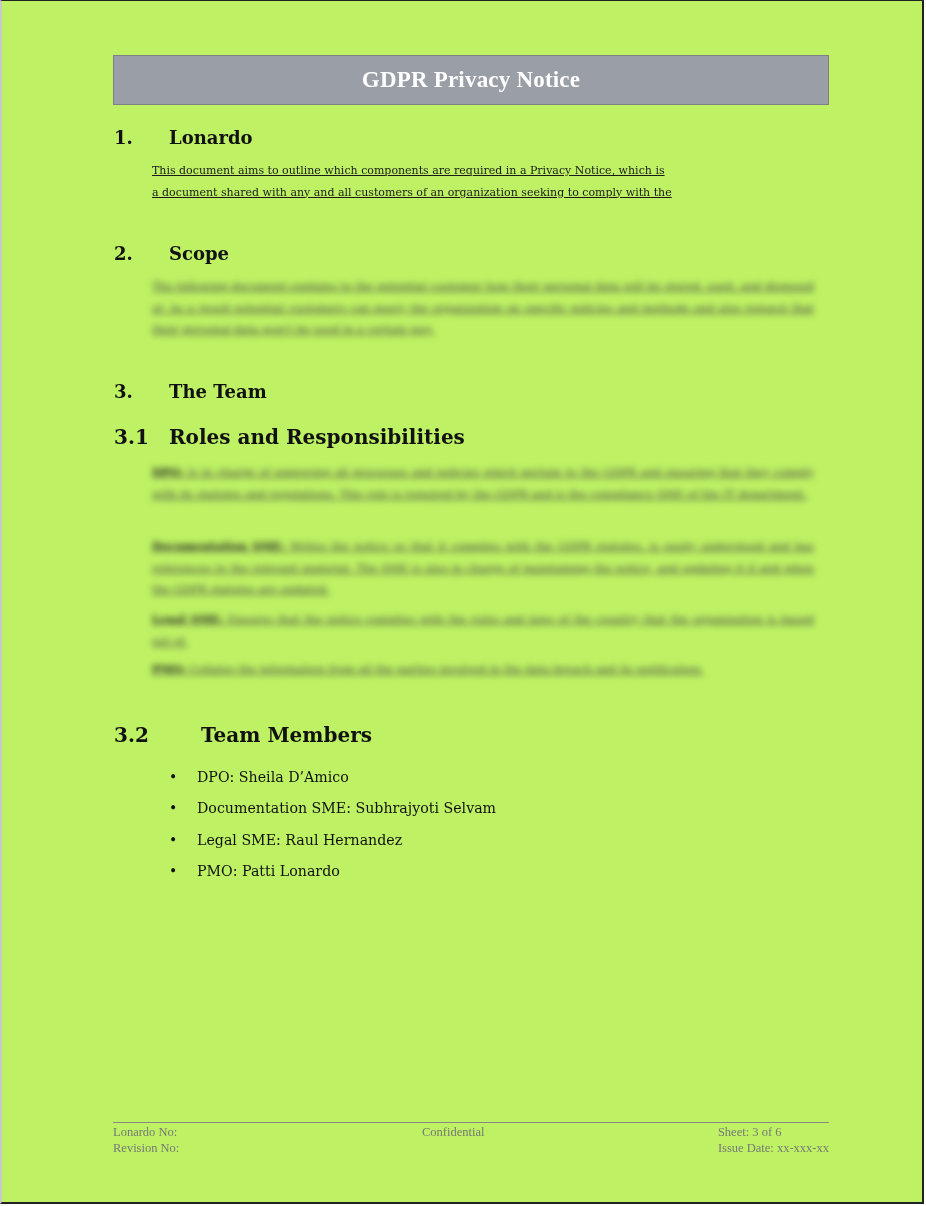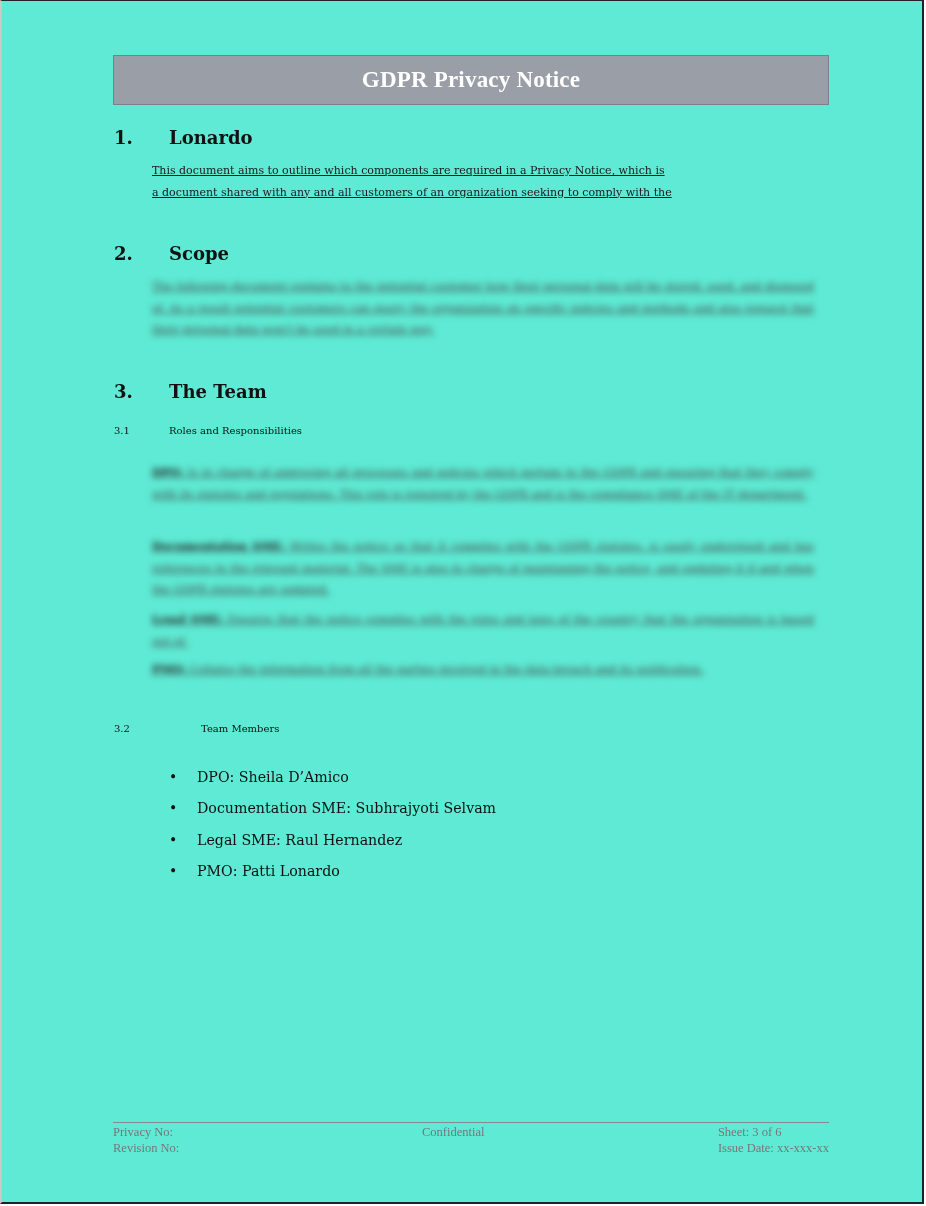--- a/index.html
+++ b/index.html
@@ -4,7 +4,7 @@
 <style>
   html, body { margin: 0; padding: 0; background: #ffffff; }
   body { width: 926px; height: 1206px; position: relative; overflow: hidden; font-family: "DejaVu Serif", "Liberation Serif", serif; color: #111; }
-  .page { position: absolute; left: 0; top: 0; width: 924px; height: 1204px; border-top: 1px solid #222; border-right: 2px solid #222; border-bottom: 2px solid #222; border-left: 2px solid #c8c8c8; box-sizing: border-box; background: #5eead4; }
+  .page { position: absolute; left: 0; top: 0; width: 924px; height: 1204px; border-top: 1px solid #222; border-right: 2px solid #222; border-bottom: 2px solid #222; border-left: 2px solid #c8c8c8; box-sizing: border-box; background: #bef264; }
   .title-bar { position: absolute; left: 111px; top: 54px; width: 716px; height: 50px; background: #9a9ea6; border: 1px solid #7d8088; box-sizing: border-box; display: flex; align-items: center; justify-content: center; }
   .title-bar span { color: #ffffff; font-family: "Liberation Serif", "DejaVu Serif", serif; font-weight: bold; font-size: 23px; letter-spacing: 0.2px; }
   .h1 { position: absolute; left: 112px; font-weight: bold; font-size: 18px; font-family: "DejaVu Serif", serif; display: flex; }

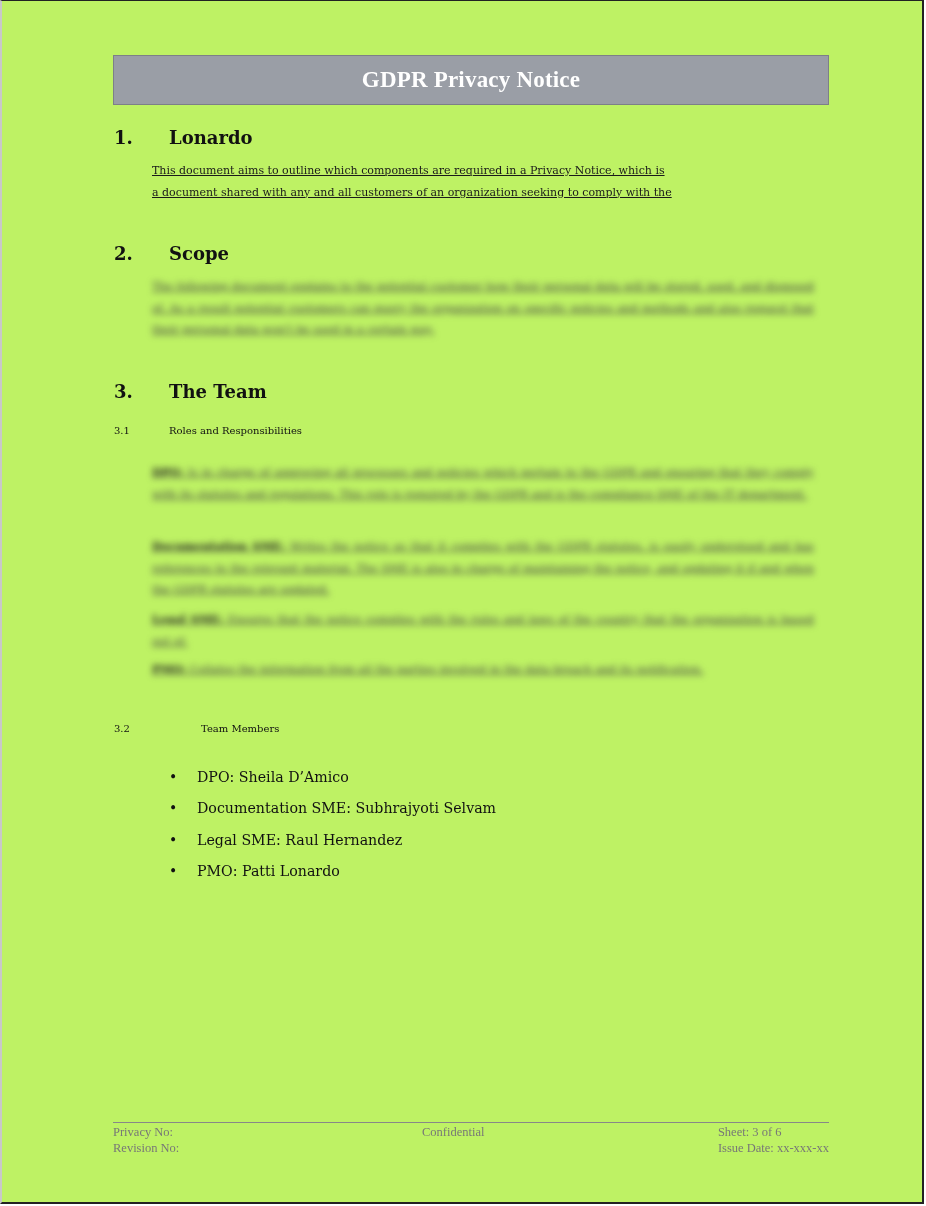--- a/index.html
+++ b/index.html
@@ -9,7 +9,7 @@
   .title-bar span { color: #ffffff; font-family: "Liberation Serif", "DejaVu Serif", serif; font-weight: bold; font-size: 23px; letter-spacing: 0.2px; }
   .h1 { position: absolute; left: 112px; font-weight: bold; font-size: 18px; font-family: "DejaVu Serif", serif; display: flex; }
   .h1 .num { width: 55px; display: inline-block; }
-  .h2 { position: absolute; left: 112px; font-weight: normal; font-size: 10px; font-family: "DejaVu Serif", serif; display: flex; }
+  .h2 { position: absolute; left: 112px; font-weight: bold; font-size: 20px; font-family: "DejaVu Serif", serif; display: flex; }
   .h2 .num { width: 55px; display: inline-block; }
   .para { position: absolute; left: 150px; width: 662px; font-size: 11px; line-height: 21.5px; font-family: "DejaVu Serif", serif; color: #1a1a1a; white-space: nowrap; overflow: hidden; text-decoration: underline; }
   .para .line { display: block; }

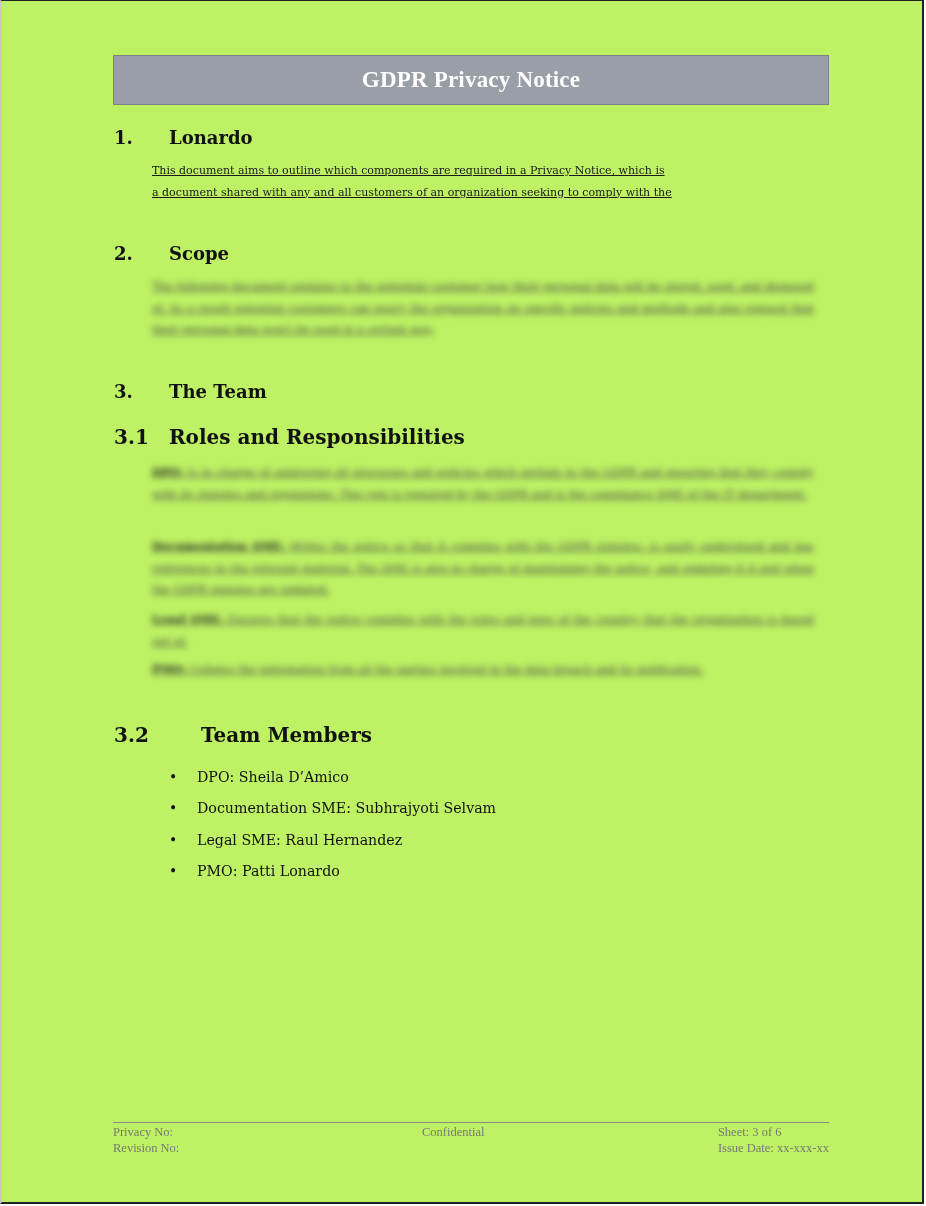--- a/index.html
+++ b/index.html
@@ -98,7 +98,7 @@
   <div class="footer-rule"></div>
   <div class="footer">
     <div class="left">
-      <div>Privacy No:</div>
+      <div>Lonardo No:</div>
       <div>Revision No:</div>
     </div>
     <div class="center">Confidential</div>

